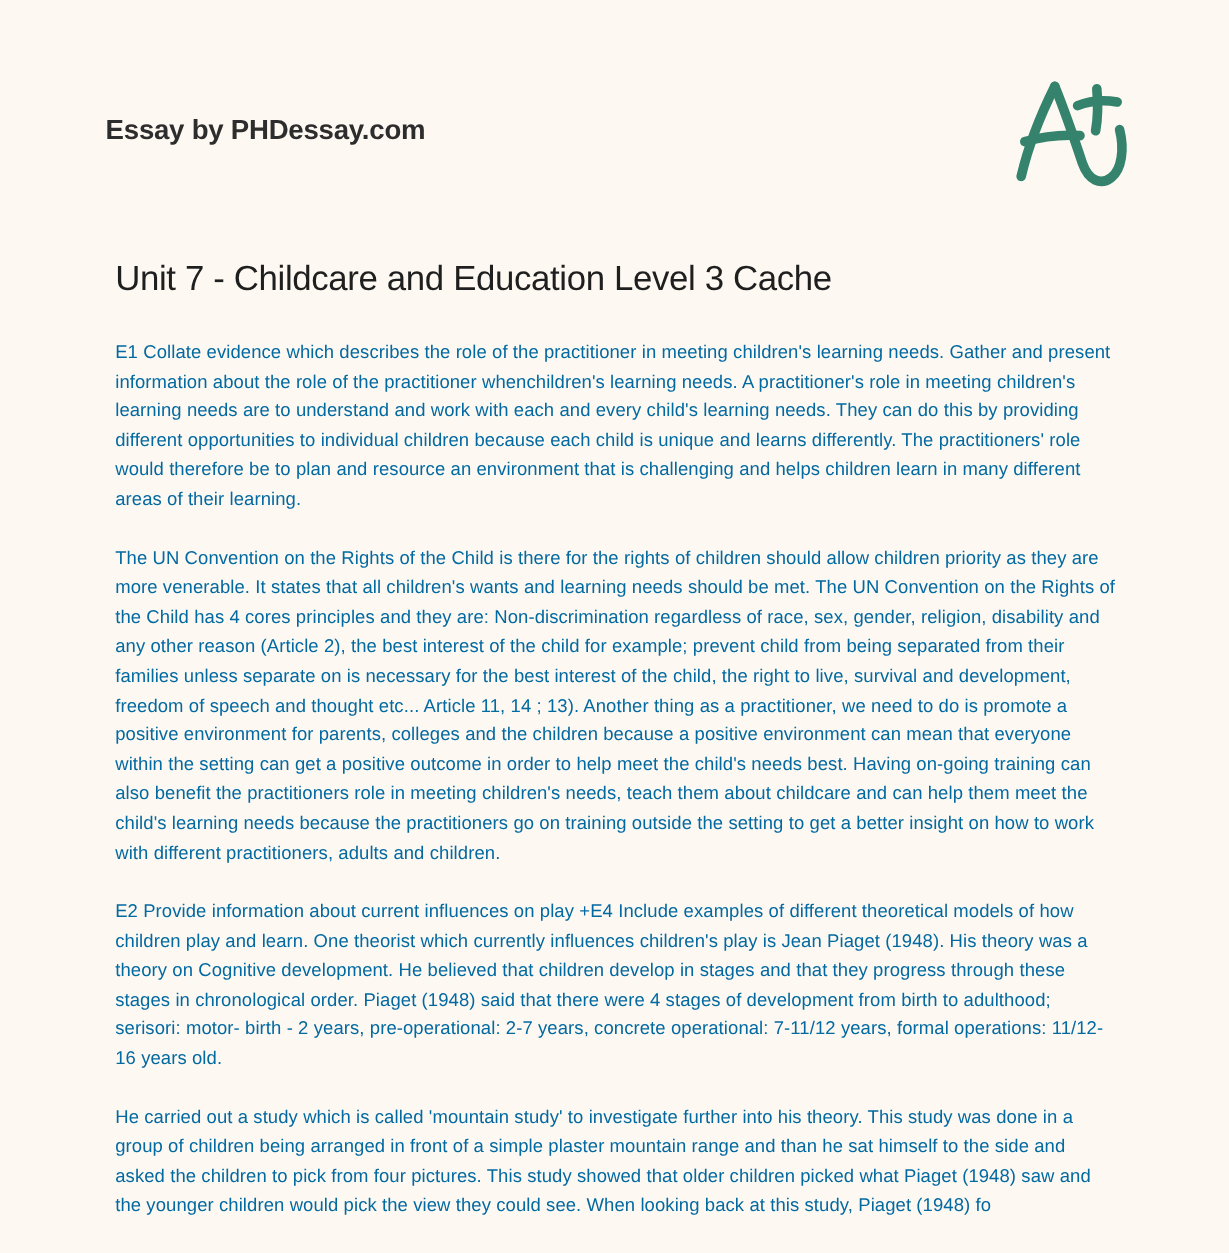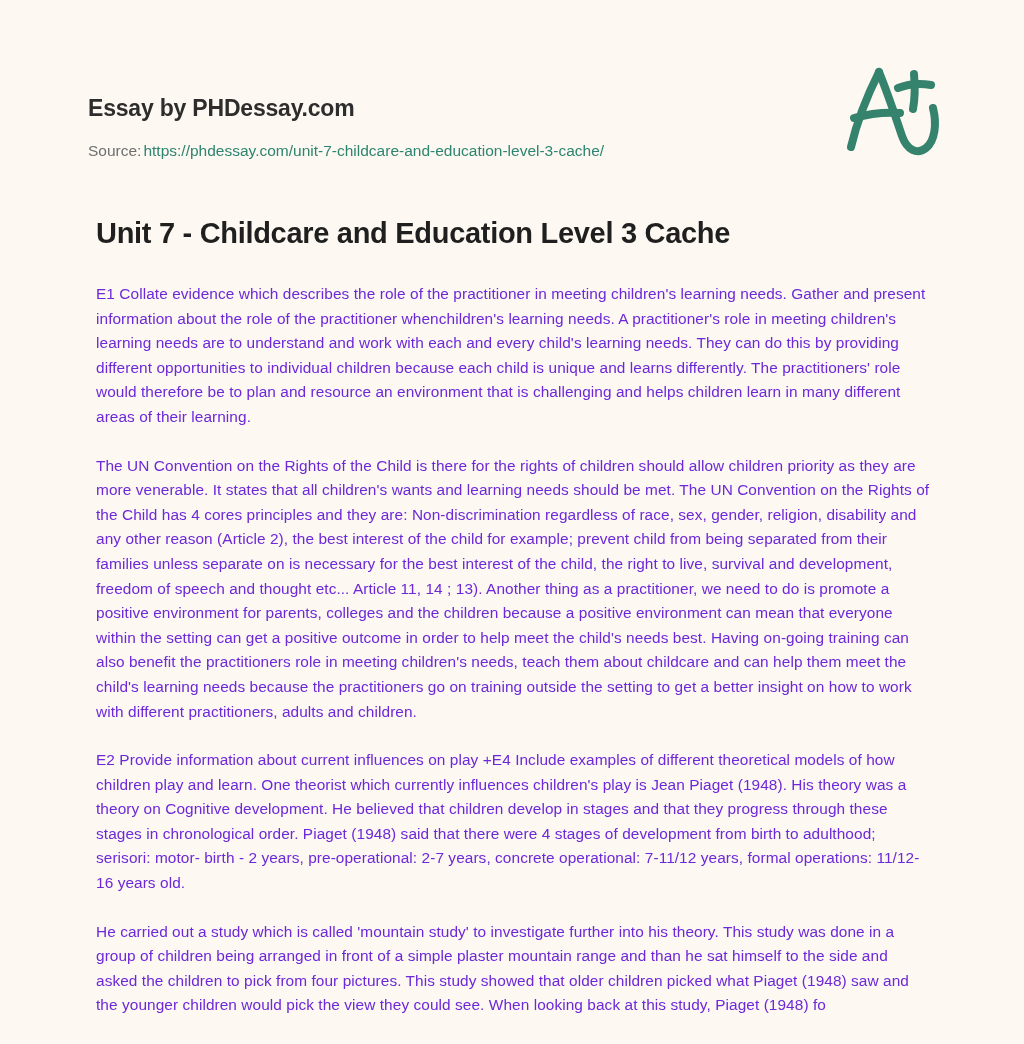--- a/index.html
+++ b/index.html
@@ -123,9 +123,6 @@
     <div class="brand-block">
       <div class="brand-title">Essay by PHDessay.com</div>
 
-      <div class="source-line">
-        <span class="source-label">Source:</span><a class="source-url" href="#">https://phdessay.com/unit-7-childcare-and-education-level-3-cache/</a>
-      </div>
     </div>
 
     <div class="logo-wrap">

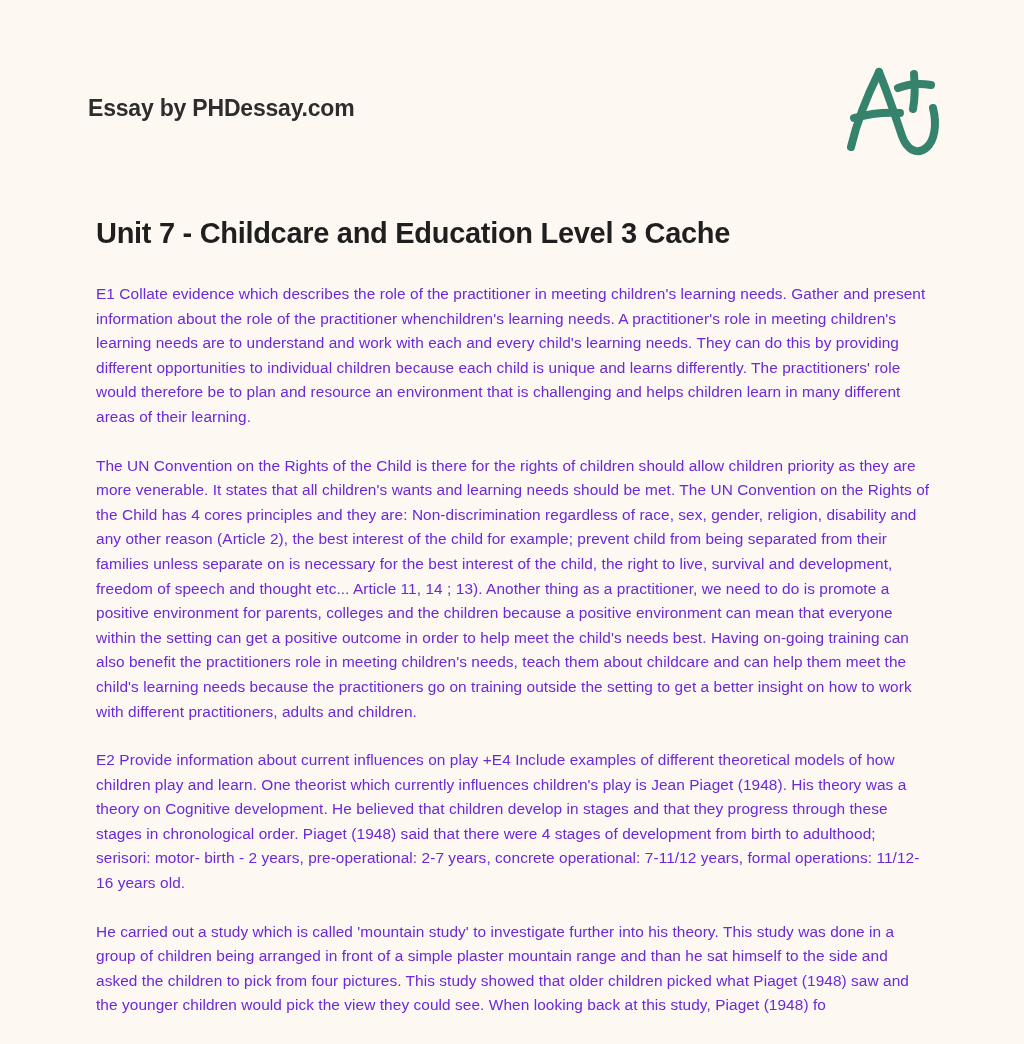--- a/index.html
+++ b/index.html
@@ -93,7 +93,7 @@
 
   .doc-title {
     font-size: 29px;
-    font-weight: bold;
+    font-weight: normal;
     color: #1f1f1f;
     line-height: 38px;
     letter-spacing: -0.3px;

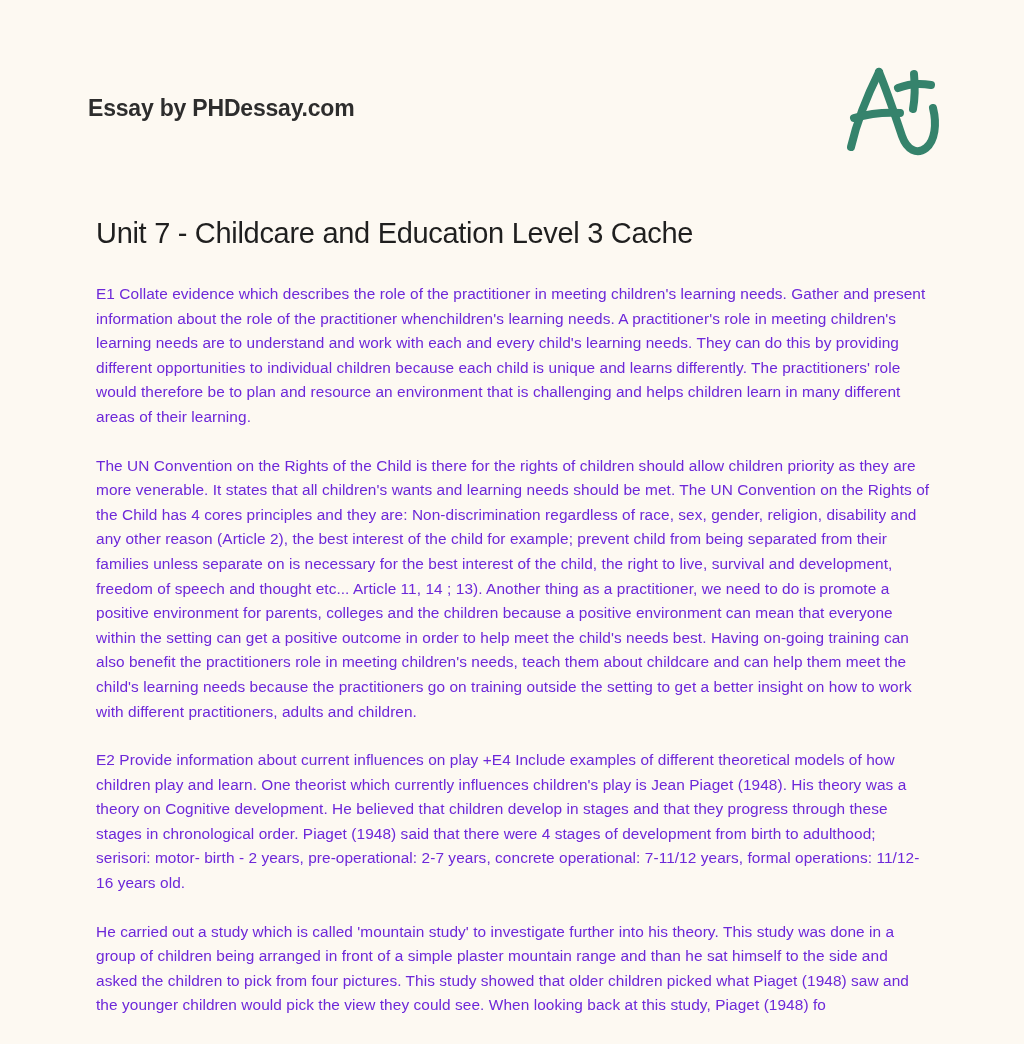--- a/index.html
+++ b/index.html
@@ -103,7 +103,7 @@
   .body-copy p {
     font-size: 15.4px;
     line-height: 24.6px;
-    color: #6d28d9;
+    color: #0369a1;
     margin: 0 0 24px 0;
     text-align: left;
     letter-spacing: 0.005em;

